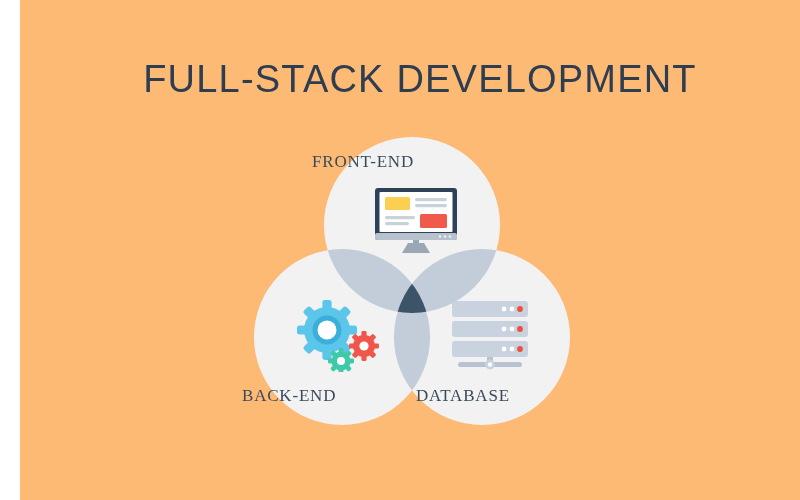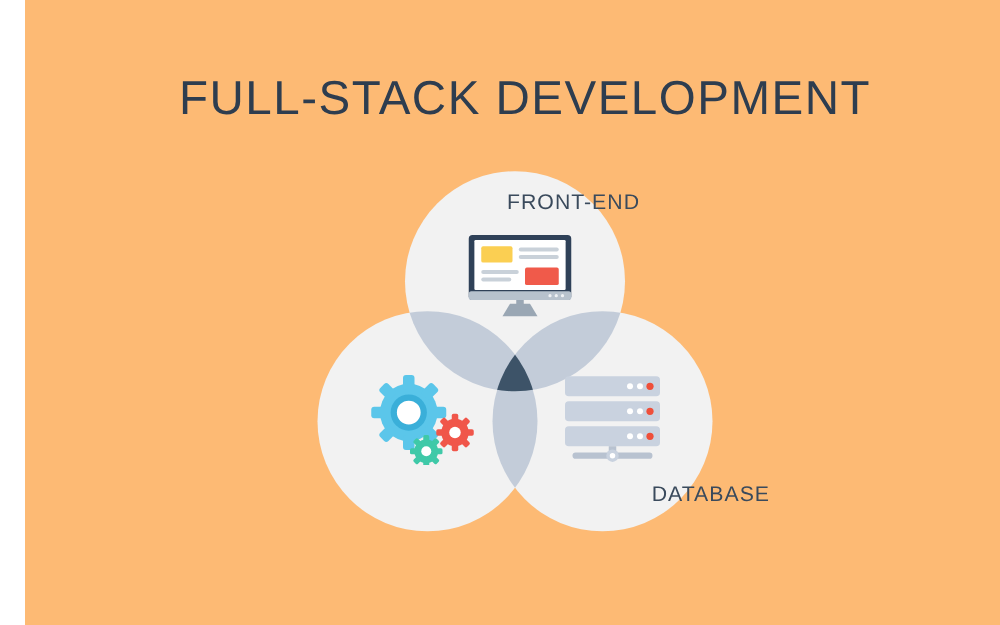--- a/index.html
+++ b/index.html
@@ -49,7 +49,8 @@
     letter-spacing: 0.8px;
     color: #3a4a5c;
     white-space: nowrap;
-    text-align: right;
+    text-align: left;
+    font-family: Liberation Serif, serif;
   }
   #label-frontend {
     left: 292px;

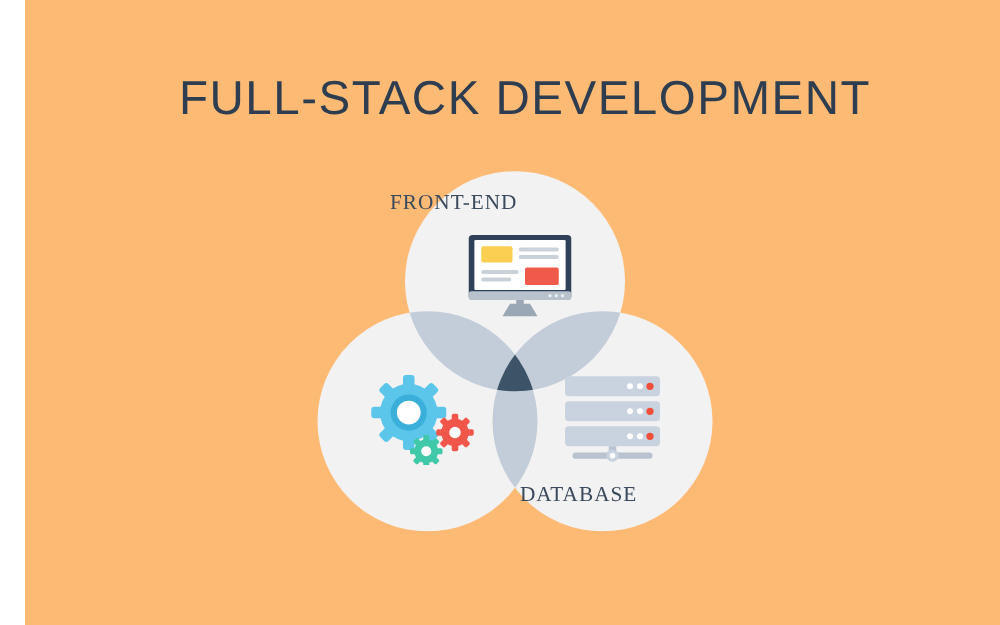--- a/index.html
+++ b/index.html
@@ -122,6 +122,7 @@
   </svg>
 
   <div class="venn-label" id="label-frontend">FRONT-END</div>
+  <div class="venn-label" id="label-backend">BACK-END</div>
   <div class="venn-label" id="label-database">DATABASE</div>
 
   <div class="icon-wrap" id="icon-monitor">

